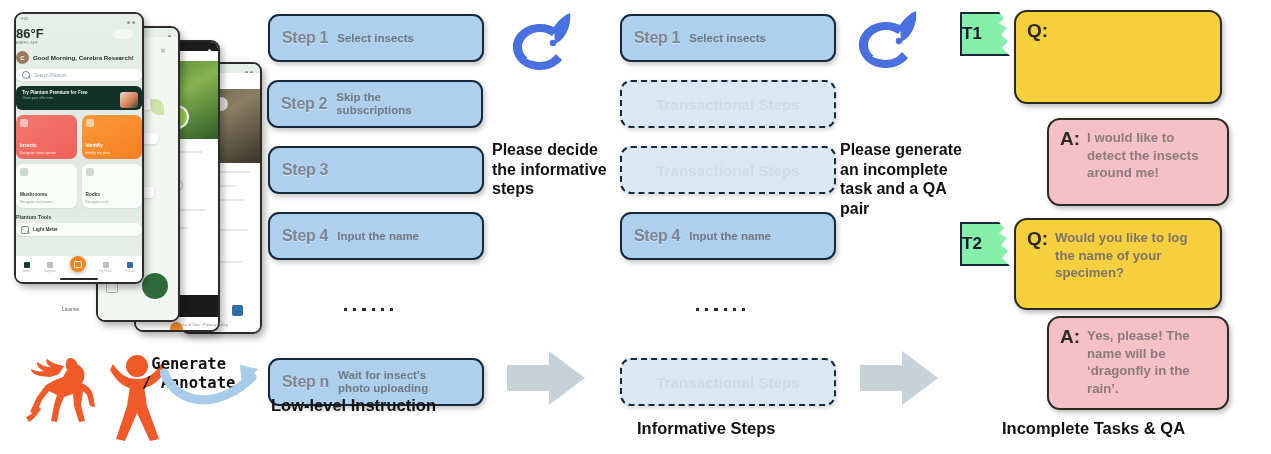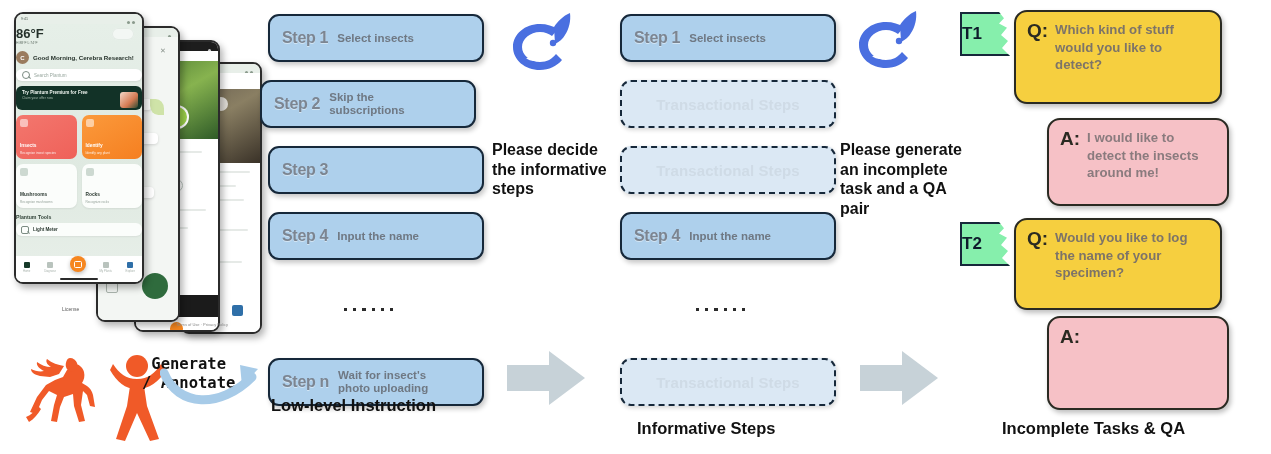--- a/index.html
+++ b/index.html
@@ -399,7 +399,6 @@
 
 <div class="bubble q" style="left:1014px;top:10px;width:208px;height:94px;">
   <span class="lbl">Q:</span>
-  <span class="txt">Which kind of stuff would you like to detect?</span>
 </div>
 
 <div class="bubble a" style="left:1047px;top:118px;width:182px;height:88px;">

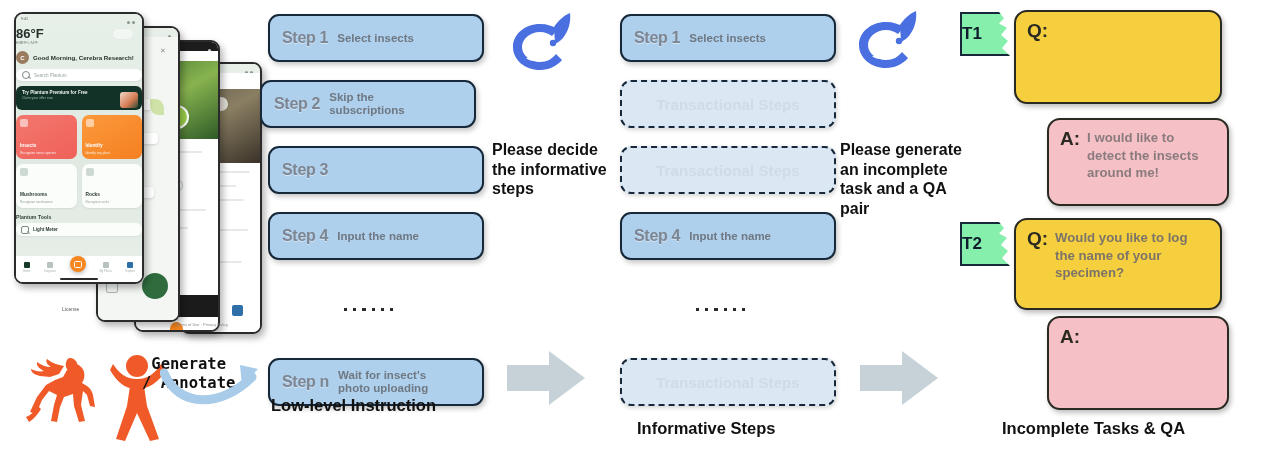--- a/index.html
+++ b/index.html
@@ -308,7 +308,7 @@
   <span class="sdesc">Select insects</span>
 </div>
 
-<div class="stepbox" style="left:260px;top:80px;width:216px;height:48px;">
+<div class="stepbox" style="left:267px;top:80px;width:216px;height:48px;">
   <span class="sid">Step 2</span>
   <span class="sdesc" style="max-width:108px;">Skip the subscriptions</span>
 </div>

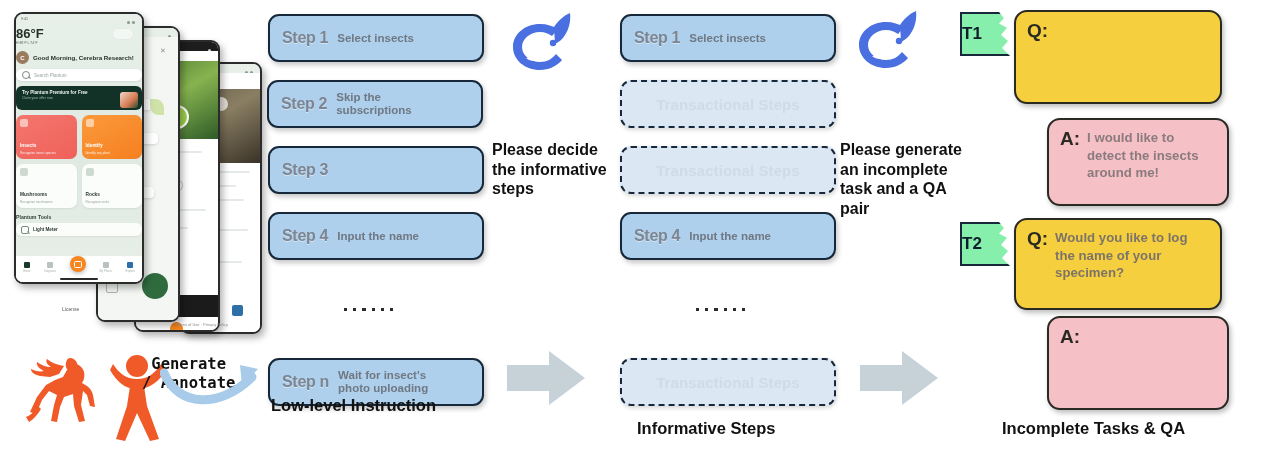--- a/index.html
+++ b/index.html
@@ -417,6 +417,7 @@
 
 <div class="bubble a" style="left:1047px;top:316px;width:182px;height:94px;">
   <span class="lbl">A:</span>
+  <span class="txt">Yes, please! The name will be ‘dragonfly in the rain’.</span>
 </div>
 
 <div class="caption" style="left:1002px;top:419px;">Incomplete Tasks &amp; QA</div>

